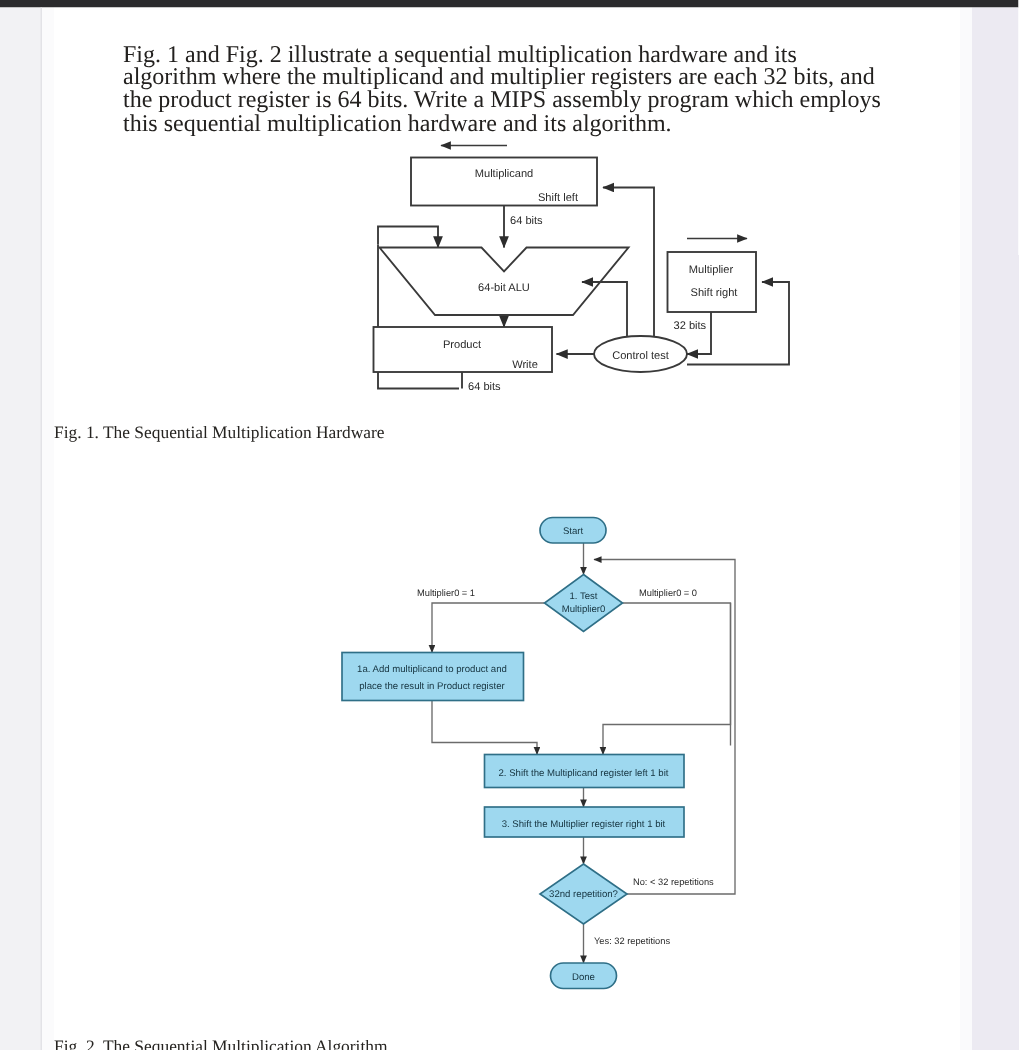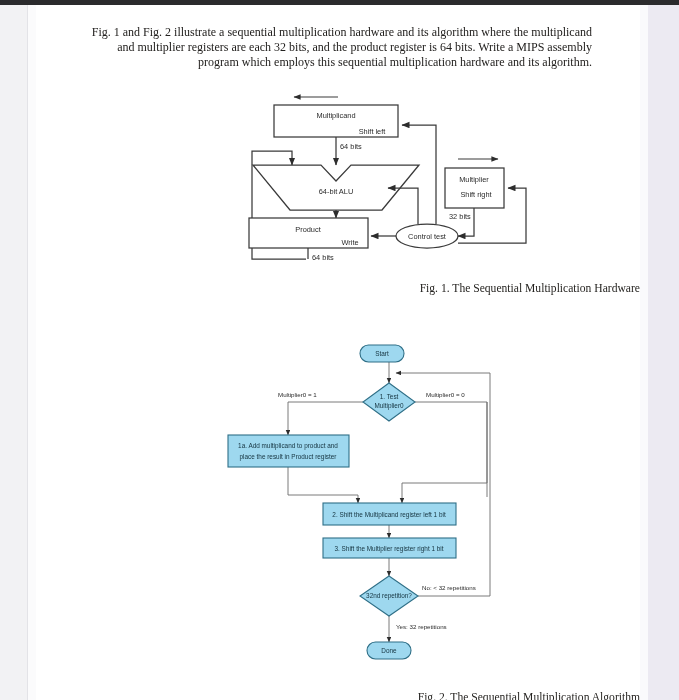--- a/index.html
+++ b/index.html
@@ -19,8 +19,8 @@
 
   #intro{
     position:absolute;left:46px;top:8px;width:510px;
-    font-size:12px;line-height:15.2px;color:#23211f;
-    text-align:right;
+    font-size:16px;line-height:15.2px;color:#23211f;
+    text-align:left;
   }
   .caption{
     position:absolute;width:604px;left:0;text-align:right;

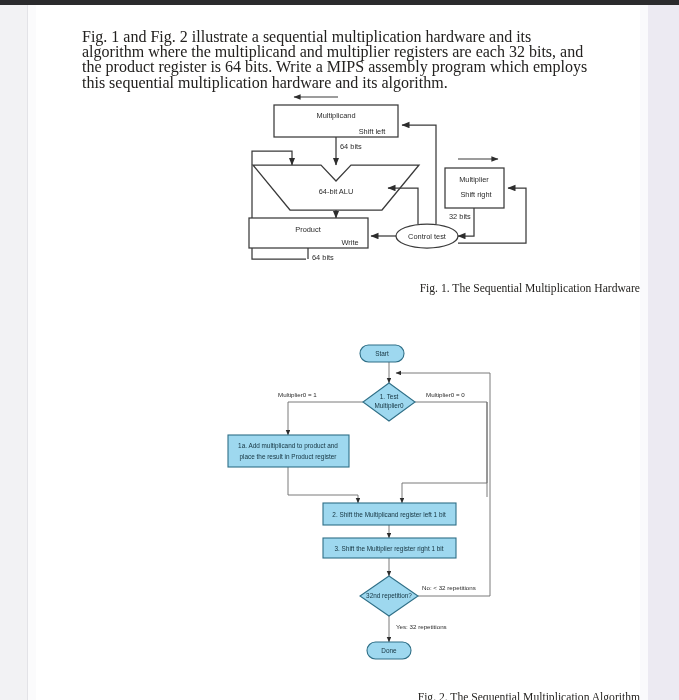--- a/index.html
+++ b/index.html
@@ -23,7 +23,7 @@
     text-align:left;
   }
   .caption{
-    position:absolute;width:604px;left:0;text-align:right;
+    position:absolute;width:604px;left:0;text-align:left;
     font-size:11.6px;color:#262421;
   }
   #cap1{top:277px;}

